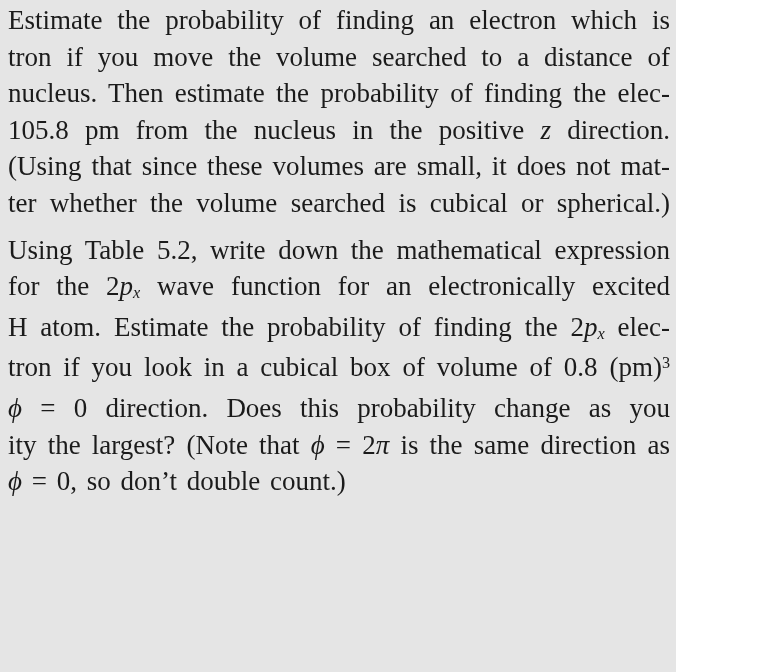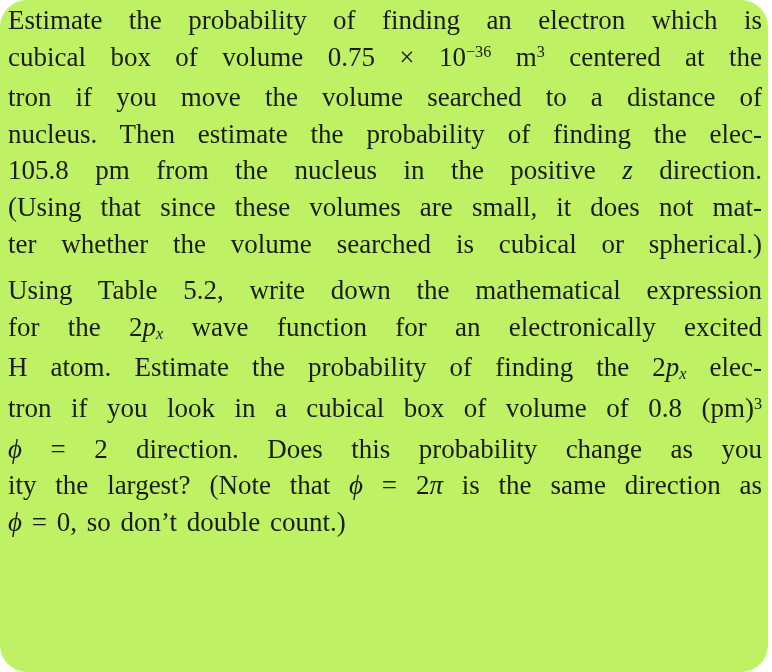--- a/index.html
+++ b/index.html
@@ -9,11 +9,10 @@
   }
   #page {
     position: relative;
-    width: 768px;
+    width: 676px;
     height: 672px;
-    background: #bef264;
+    background: #e5e5e5;
     overflow: hidden;
-    border-radius: 27px;
   }
   #doc {
     position: absolute;

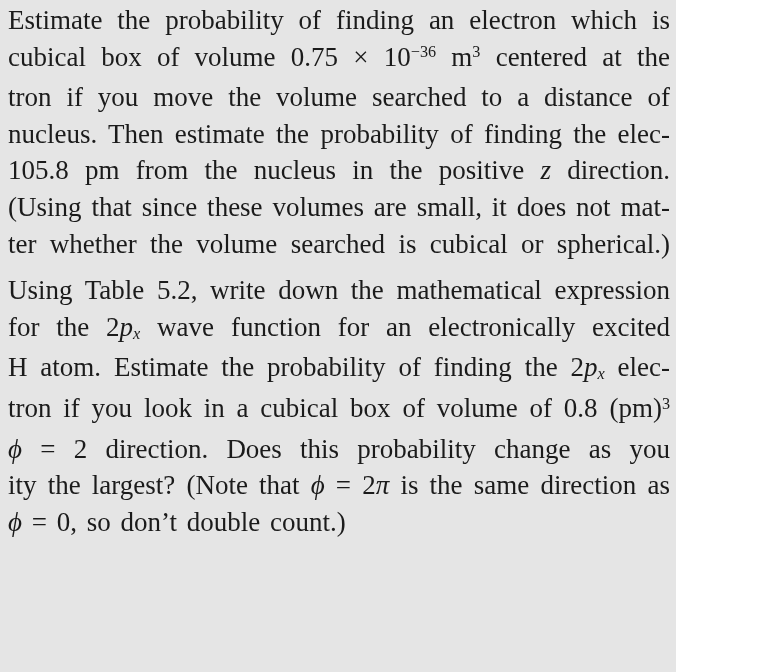--- a/index.html
+++ b/index.html
@@ -58,7 +58,6 @@
   <div id="doc" style="color: rgb(27, 27, 27);">
       <div class="paragraph">
         <div class="line j"><span>Estimate the probability of finding an electron which is</span></div>
-        <div class="line j"><span>cubical box of volume 0.75 × 10</span><span class="sup">−36</span><span> m</span><span class="sup">3</span><span> centered at the</span></div>
         <div class="line j"><span>tron if you move the volume searched to a distance of</span></div>
         <div class="line j"><span>nucleus. Then estimate the probability of finding the elec-</span></div>
         <div class="line j"><span>105.8 pm from the nucleus in the positive </span><span class="i">z</span><span> direction.</span></div>

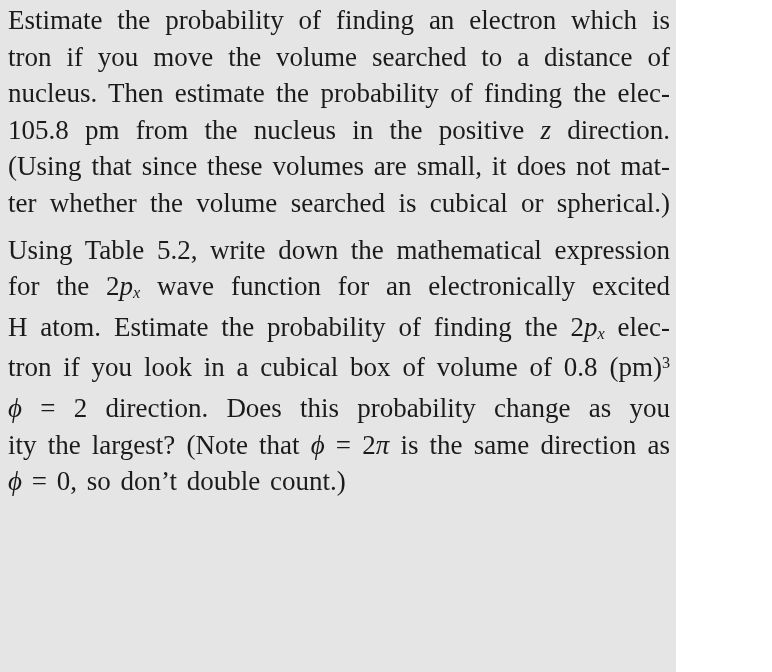--- a/index.html
+++ b/index.html
@@ -69,7 +69,7 @@
         <div class="line j"><span>for the 2</span><span class="i">p</span><span class="subi">x</span><span> wave function for an electronically excited</span></div>
         <div class="line j"><span>H atom. Estimate the probability of finding the 2</span><span class="i">p</span><span class="subi">x</span><span> elec-</span></div>
         <div class="line j"><span>tron if you look in a cubical box of volume of 0.8 (pm)</span><span class="sup">3</span></div>
-        <div class="line j"><span class="i">ϕ</span><span> = 2 direction. Does this probability change as you</span></div>
+        <div class="line j"><span class="i">ϕ</span><span> = 0 direction. Does this probability change as you</span></div>
         <div class="line j"><span>ity the largest? (Note that </span><span class="i">ϕ</span><span> = 2</span><span class="i">π</span><span> is the same direction as</span></div>
         <div class="line nj"><span class="i">ϕ</span><span> = 0, so don’t double count.)</span></div>
       </div>

